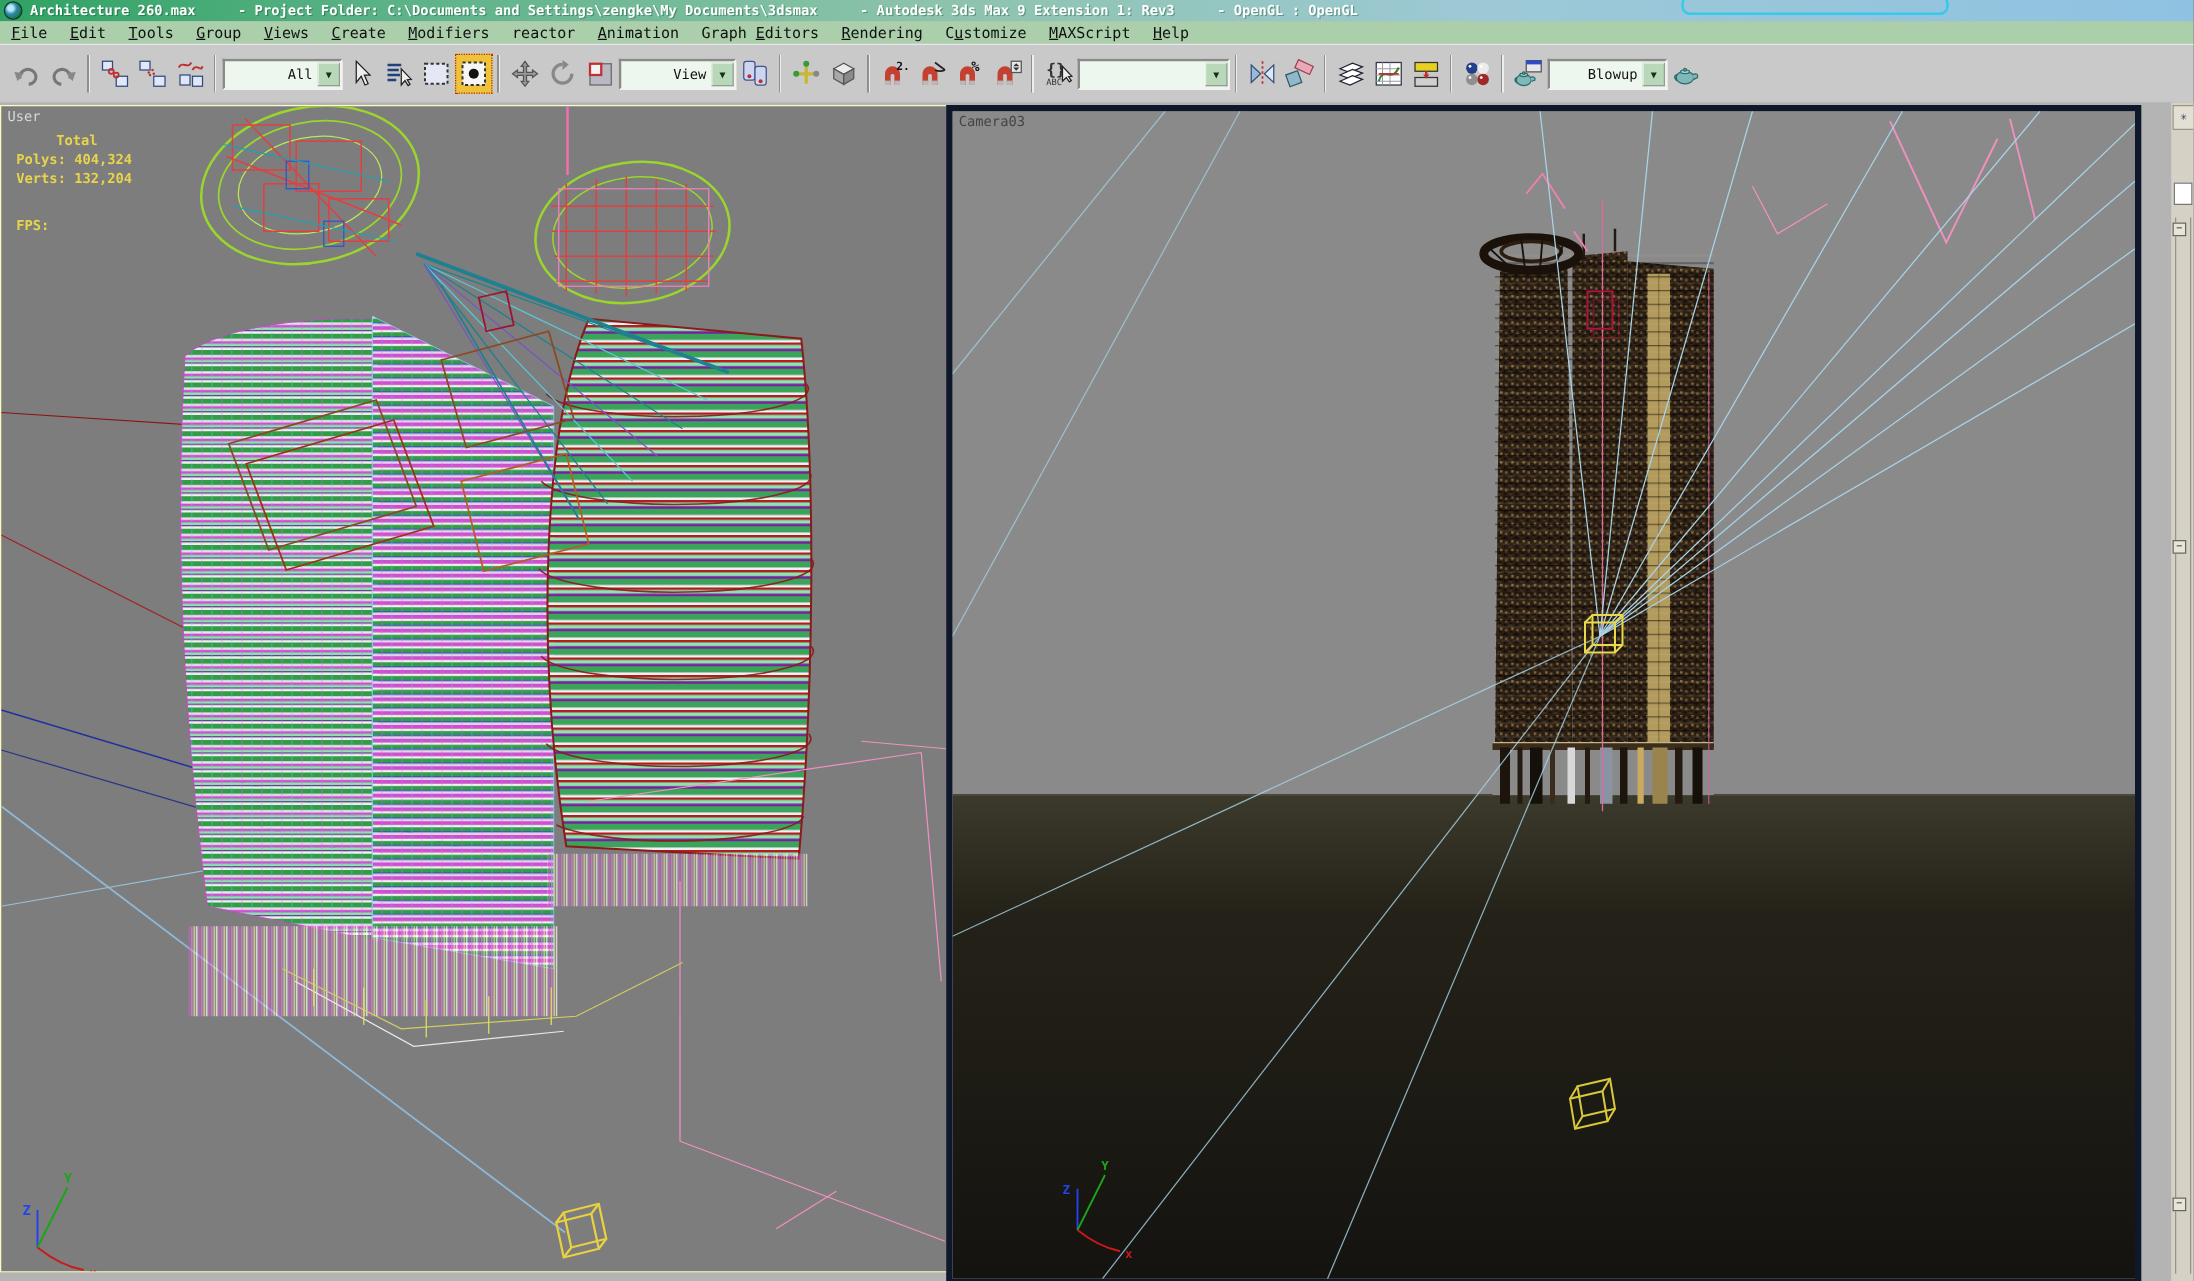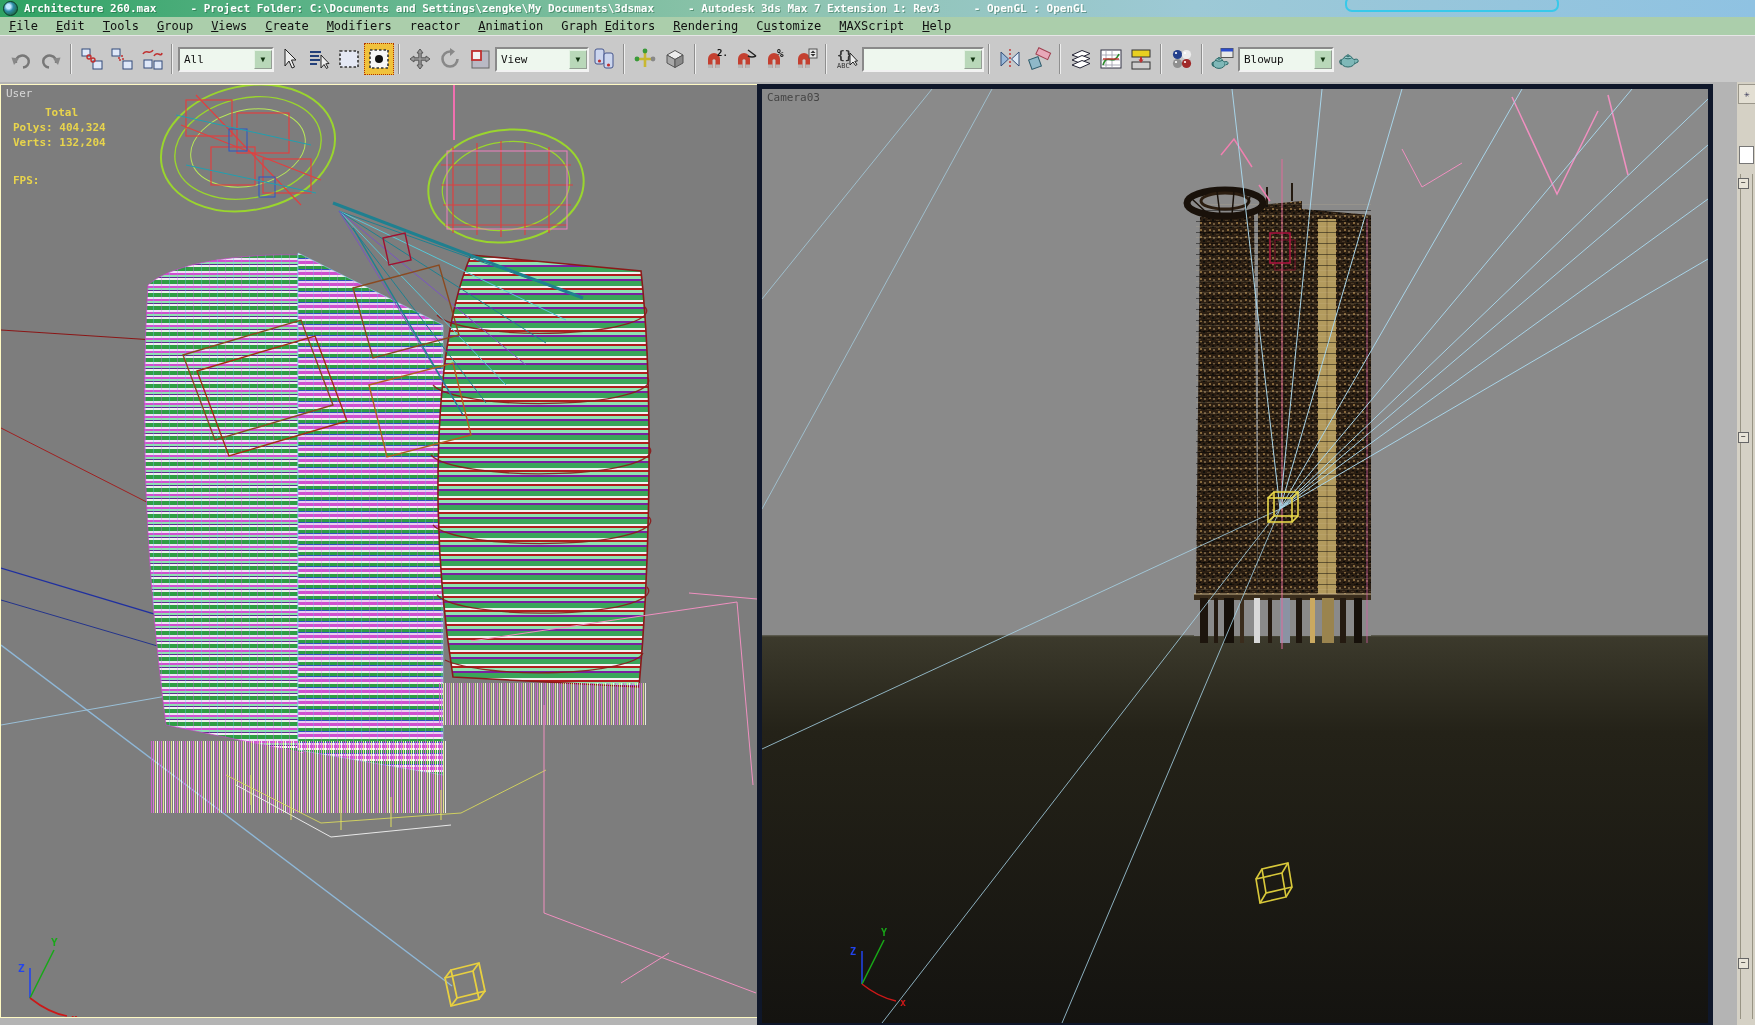--- a/index.html
+++ b/index.html
@@ -64,7 +64,7 @@
     <span class="app-icon"></span>
     <span>Architecture 260.max</span>
     <span>- Project Folder: C:\Documents and Settings\zengke\My Documents\3dsmax</span>
-    <span>- Autodesk 3ds Max 7 Extension 1: Rev3</span>
+    <span>- Autodesk 3ds Max 9 Extension 1: Rev3</span>
     <span>- OpenGL : OpenGL</span>
     <div class="title-artifact"></div>
   </div>

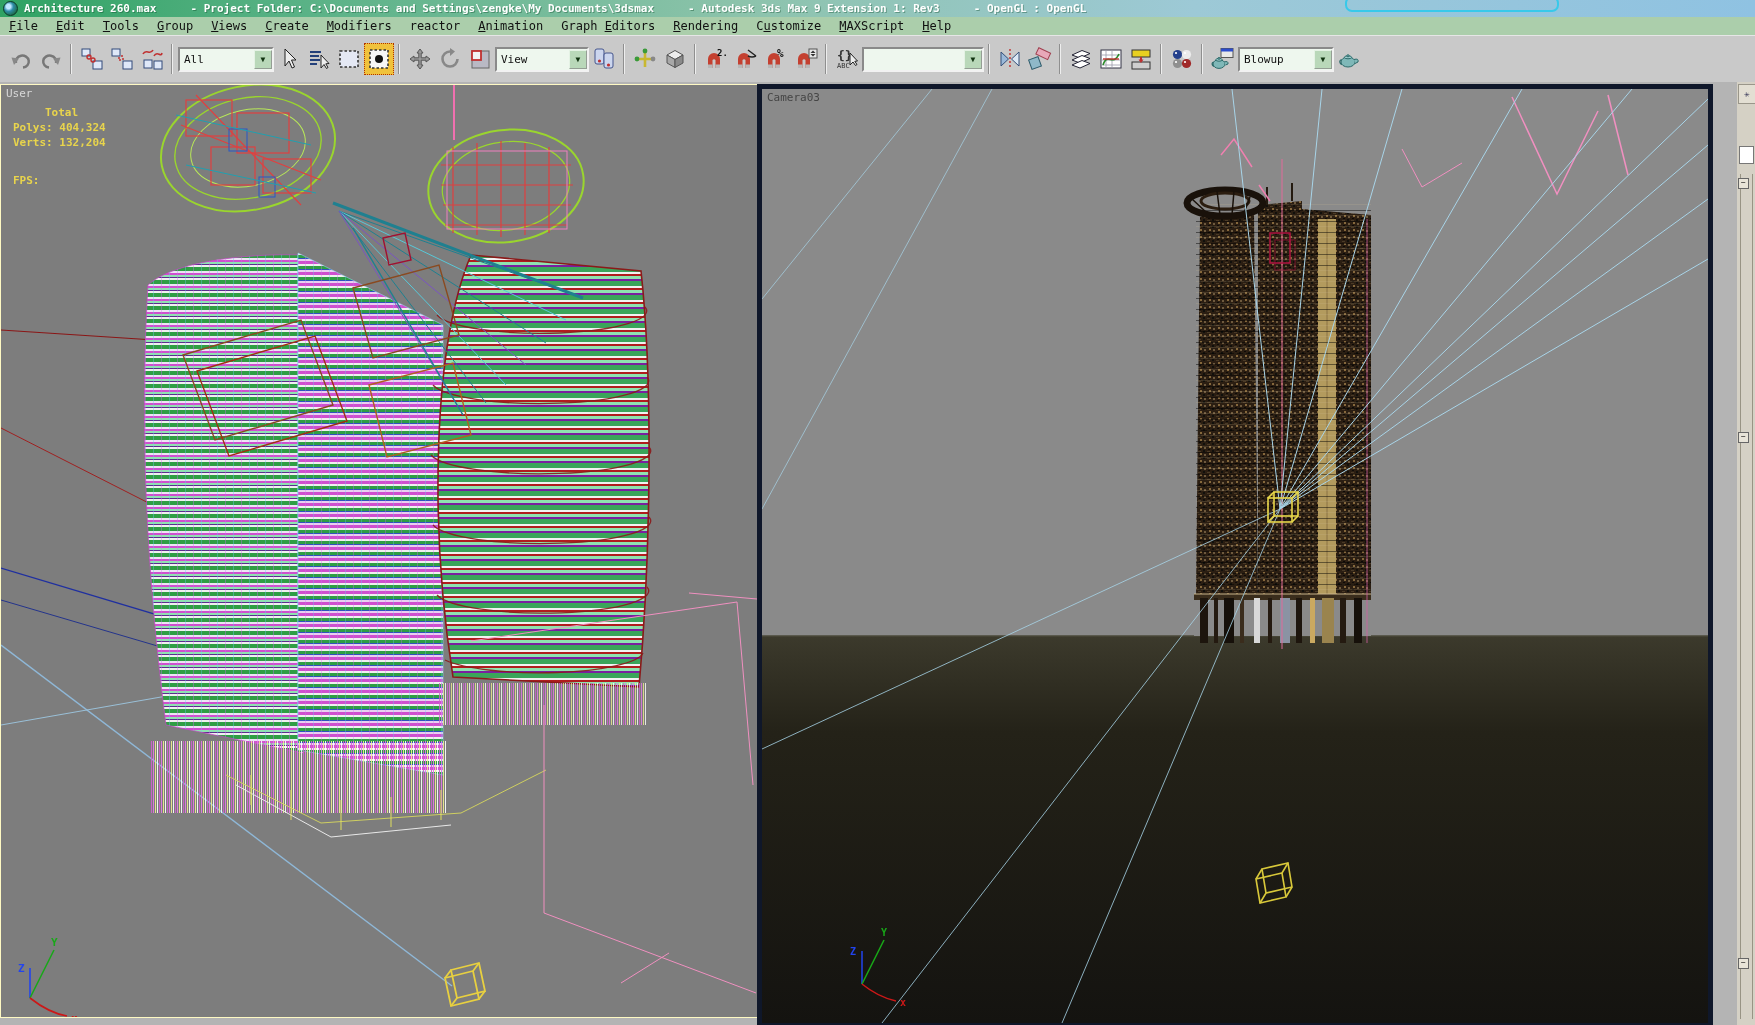--- a/index.html
+++ b/index.html
@@ -22,7 +22,7 @@
   .menu-item u{text-decoration:underline;}
   
   .toolbar{position:absolute;left:0;top:35px;width:1755px;height:47px;background:#c9c9c9;
-    border-top:1px solid #e6e6e6;display:flex;align-items:center;padding-left:6px;box-sizing:border-box;}
+    border-top:1px solid #e6e6e6;display:flex;align-items:center;padding-left:6px;box-sizing:border-box;text-align:right;}
   .tbtn{width:30px;height:32px;display:flex;align-items:center;justify-content:center;flex:0 0 auto;}
   .tbtn svg{width:24px;height:24px;}
   .tbtn.active{background:#f0c23c;border:1px dotted #b03000;box-sizing:border-box;}

